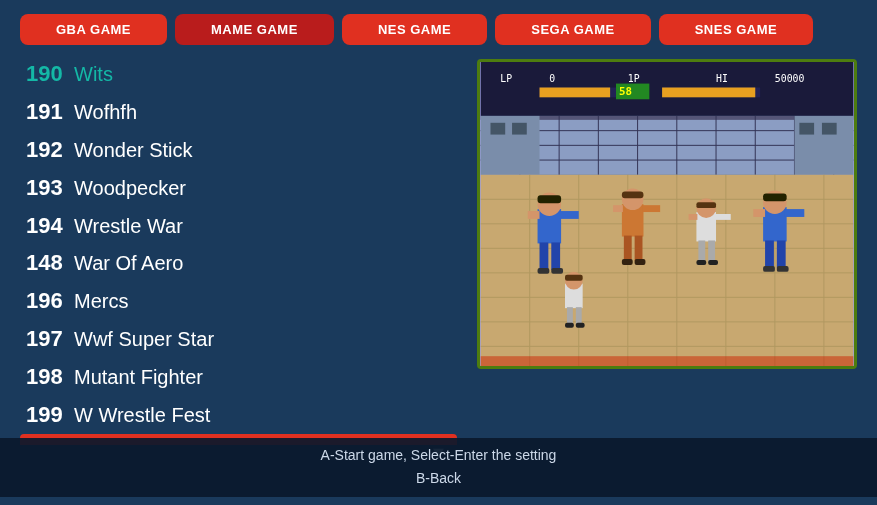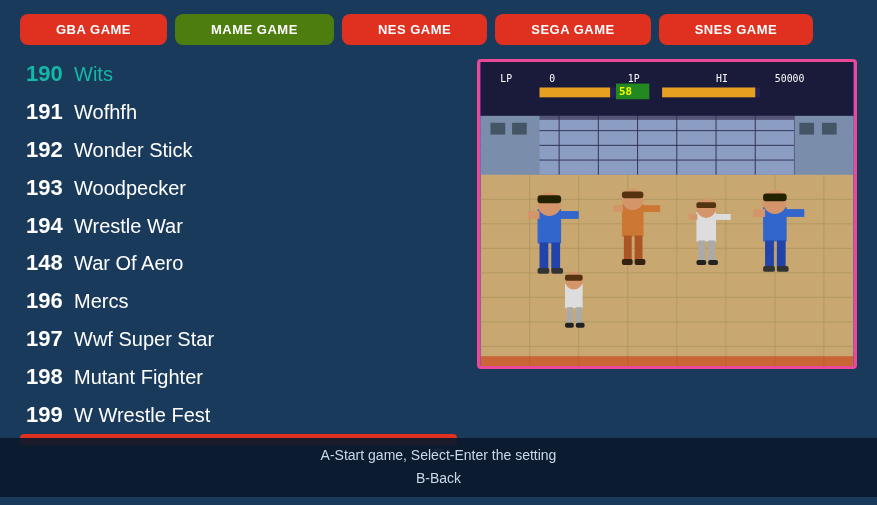--- a/index.html
+++ b/index.html
@@ -32,7 +32,7 @@
       letter-spacing: 0.5px;
     }
     .nav-btn.active {
-      background: #4d7c0f;
+      background: #b91c1c;
     }
 
     

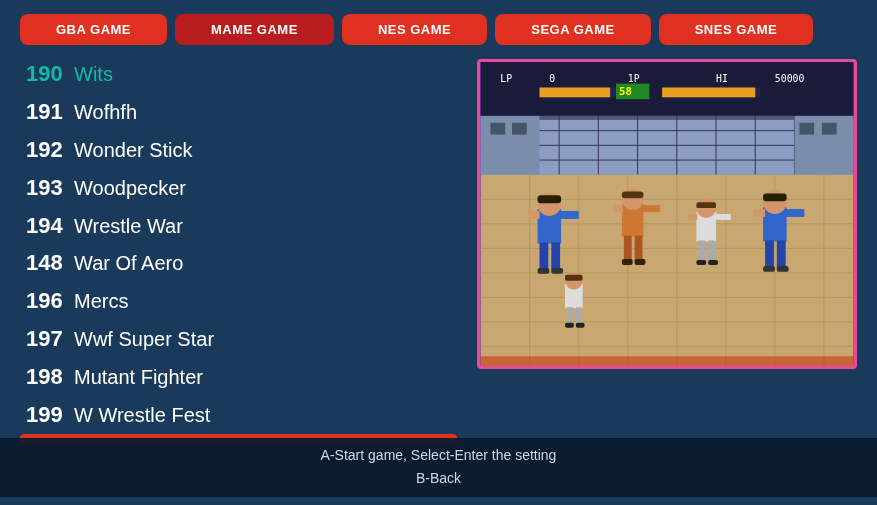--- a/index.html
+++ b/index.html
@@ -87,11 +87,11 @@
     .preview-image {
       width: 100%;
       height: 310px;
-      border: 3px solid #ec4899;
+      border: 3px solid #4d7c0f;
       border-radius: 4px;
       overflow: hidden;
       position: relative;
-      background: #a21caf;
+      background: #c4b5fd;
     }
 
     

